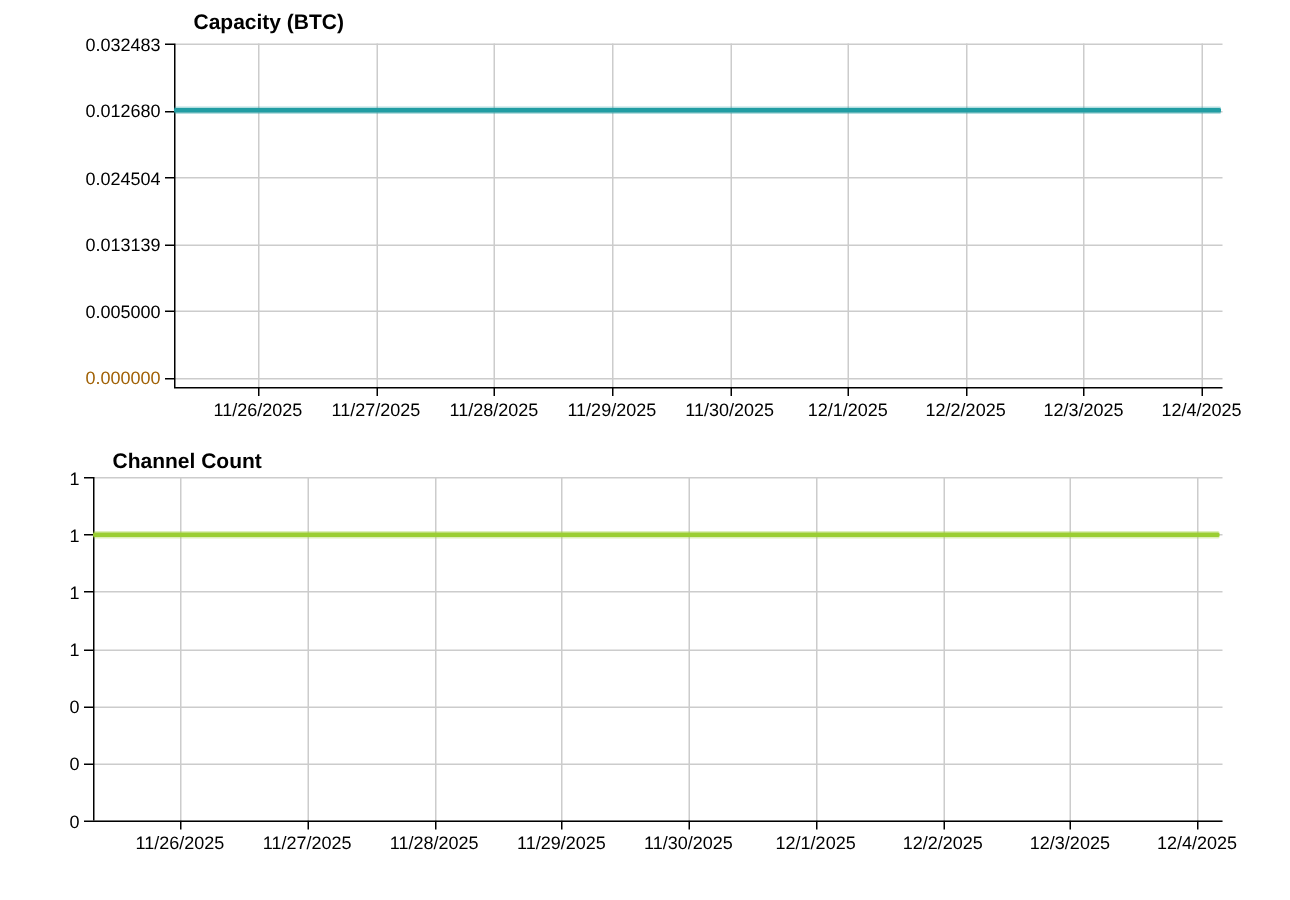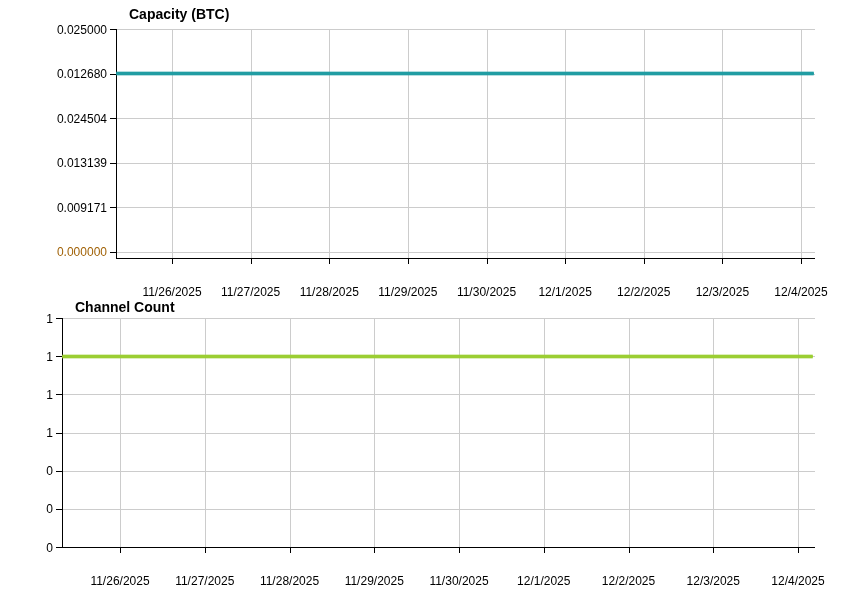--- a/index.html
+++ b/index.html
@@ -89,7 +89,7 @@
         <div class="xlab" style="left: 801px; top: 266px; color: rgb(0, 0, 0);">12/4/2025</div>
         <div class="gridh" style="left: 116px; top: 29px; width: 699px; background: rgb(204, 204, 204);"></div>
         <div class="ticky" style="left: 110px; top: 29px; background: rgb(0, 0, 0);"></div>
-        <div class="ylab" style="left: 27px; top: 29.5px; color: rgb(0, 0, 0);">0.025000</div>
+        <div class="ylab" style="left: 27px; top: 29.5px; color: rgb(0, 0, 0);">0.032483</div>
         <div class="gridh" style="left: 116px; top: 73.5px; width: 699px; background: rgb(204, 204, 204);"></div>
         <div class="ticky" style="left: 110px; top: 73.5px; background: rgb(0, 0, 0);"></div>
         <div class="ylab" style="left: 27px; top: 74px; color: rgb(0, 0, 0);">0.012680</div>

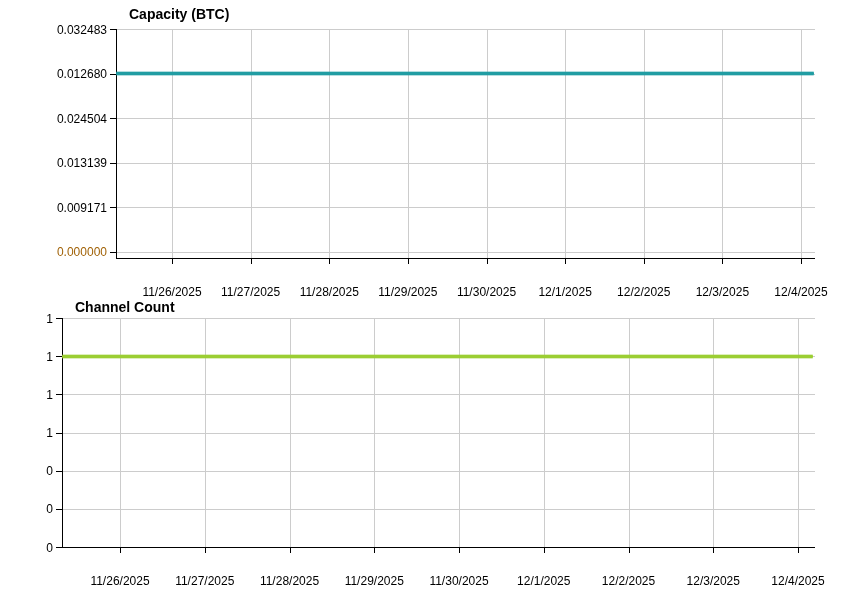--- a/index.html
+++ b/index.html
@@ -101,7 +101,7 @@
         <div class="ylab" style="left: 27px; top: 163px; color: rgb(0, 0, 0);">0.013139</div>
         <div class="gridh" style="left: 116px; top: 207px; width: 699px; background: rgb(204, 204, 204);"></div>
         <div class="ticky" style="left: 110px; top: 207px; background: rgb(0, 0, 0);"></div>
-        <div class="ylab" style="left: 27px; top: 207.5px; color: rgb(0, 0, 0);">0.009171</div>
+        <div class="ylab" style="left: 27px; top: 207.5px; color: rgb(0, 0, 0);">0.005000</div>
         <div class="gridh" style="left: 116px; top: 251.5px; width: 699px; background: rgb(204, 204, 204);"></div>
         <div class="ticky" style="left: 110px; top: 251.5px; background: rgb(0, 0, 0);"></div>
         <div class="ylab" style="left: 27px; top: 252px; color: #a16207;">0.000000</div>

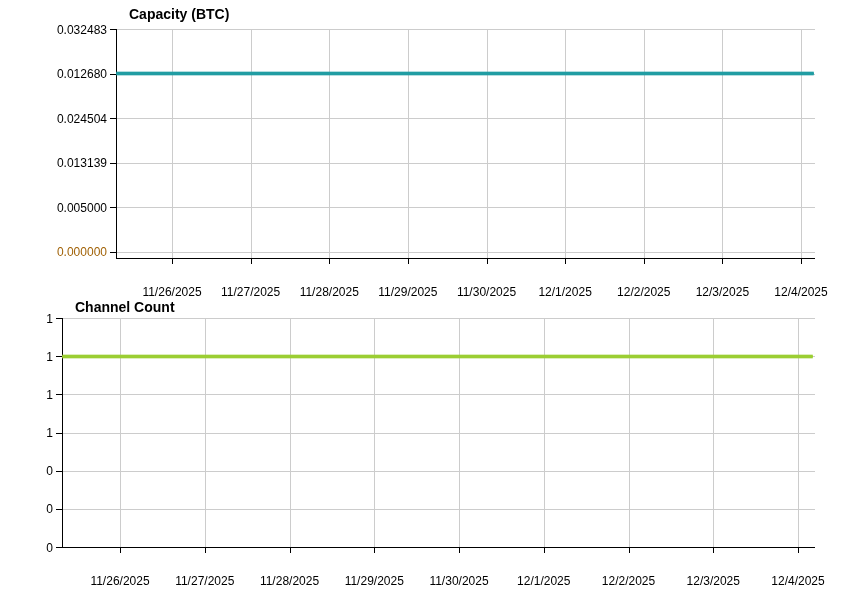--- a/index.html
+++ b/index.html
@@ -44,7 +44,6 @@
     color: #000000;
     transform: translateX(-50%);
     white-space: nowrap;
-    margin-top: 19px;
   }
   .sline {
     position: absolute;

